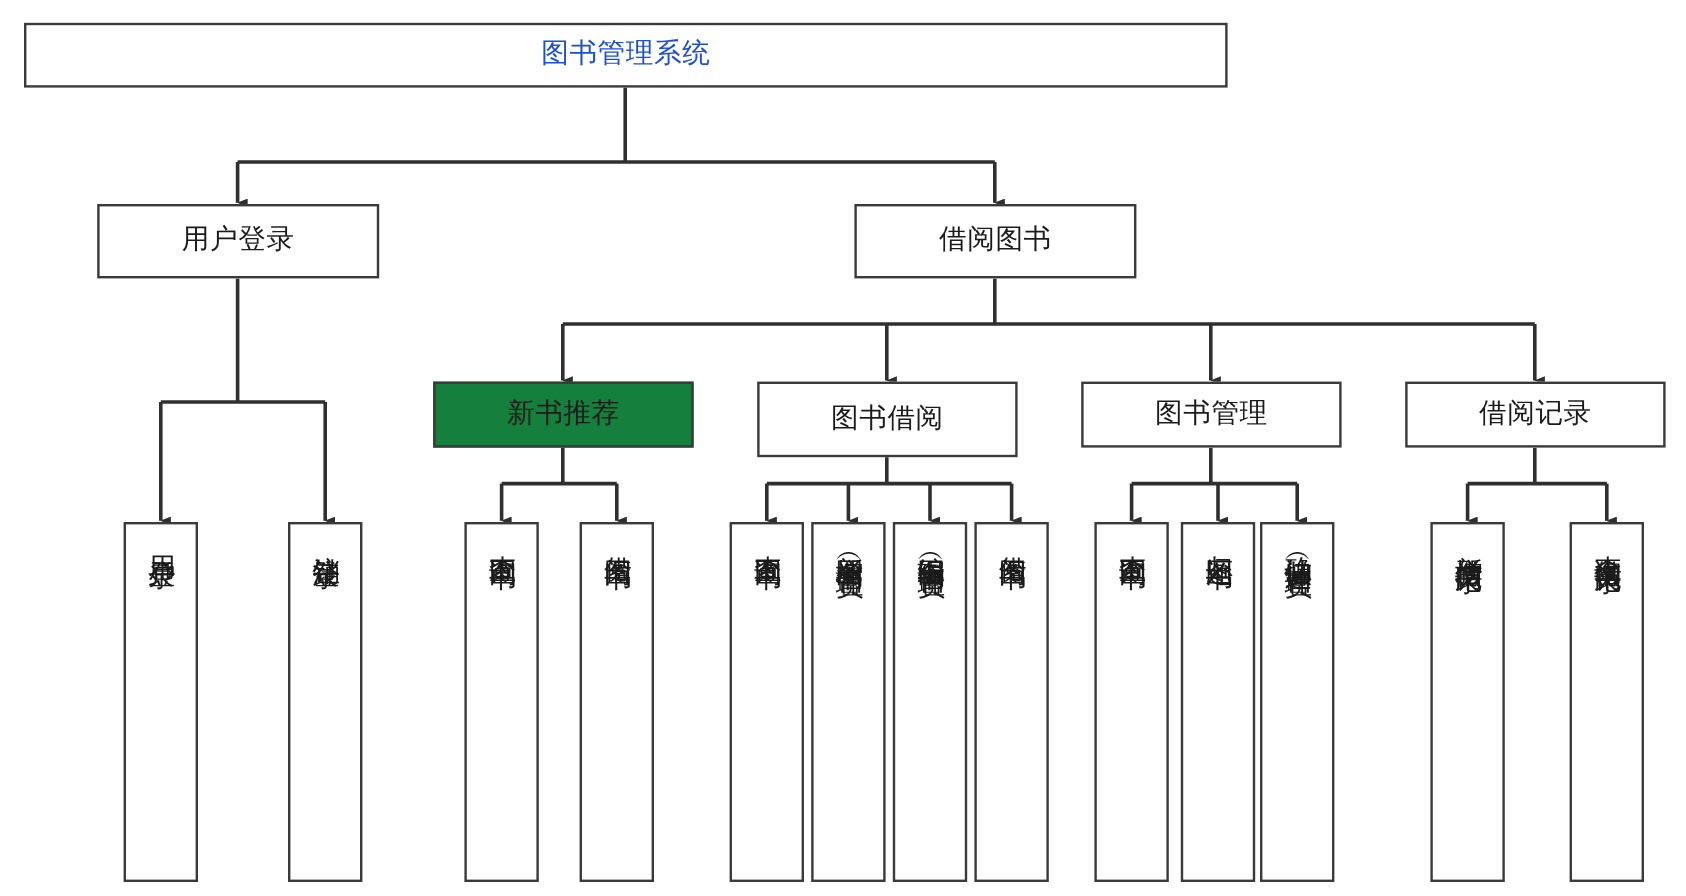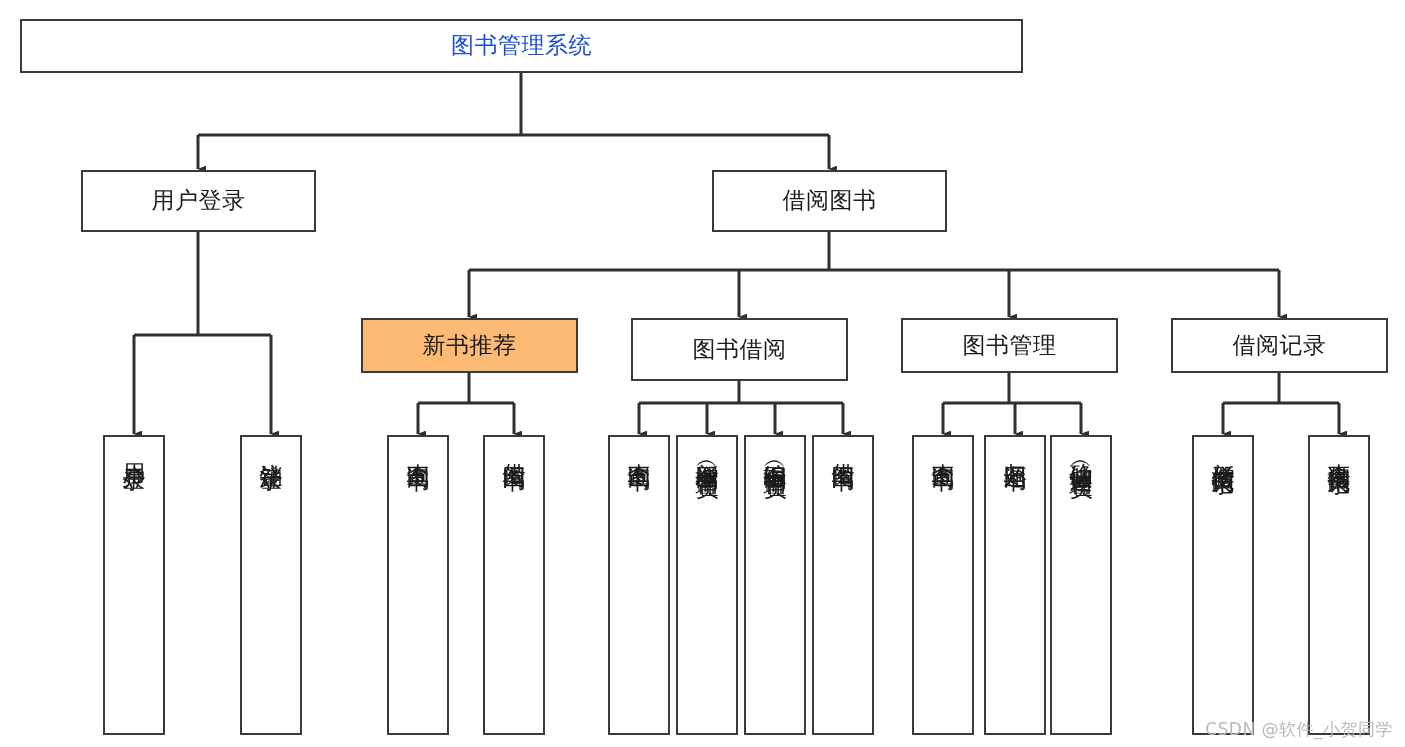--- a/index.html
+++ b/index.html
@@ -127,7 +127,7 @@
       <div class="node horizontal" style="left: 712px; top: 170px; width: 235px; height: 62px; border-color: rgb(58, 58, 58); background: rgb(255, 255, 255); color: rgb(27, 27, 27);">
         <span class="node-label">借阅图书</span>
       </div>
-      <div class="node horizontal" style="left: 361px; top: 318px; width: 217px; height: 55px; border-color: rgb(58, 58, 58); background: #fdba74; color: rgb(27, 27, 27);">
+      <div class="node horizontal" style="left: 361px; top: 318px; width: 217px; height: 55px; border-color: rgb(58, 58, 58); background: #15803d; color: rgb(27, 27, 27);">
         <span class="node-label">新书推荐</span>
       </div>
       <div class="node horizontal" style="left: 631px; top: 318px; width: 217px; height: 63px; border-color: rgb(58, 58, 58); background: rgb(255, 255, 255); color: rgb(27, 27, 27);">

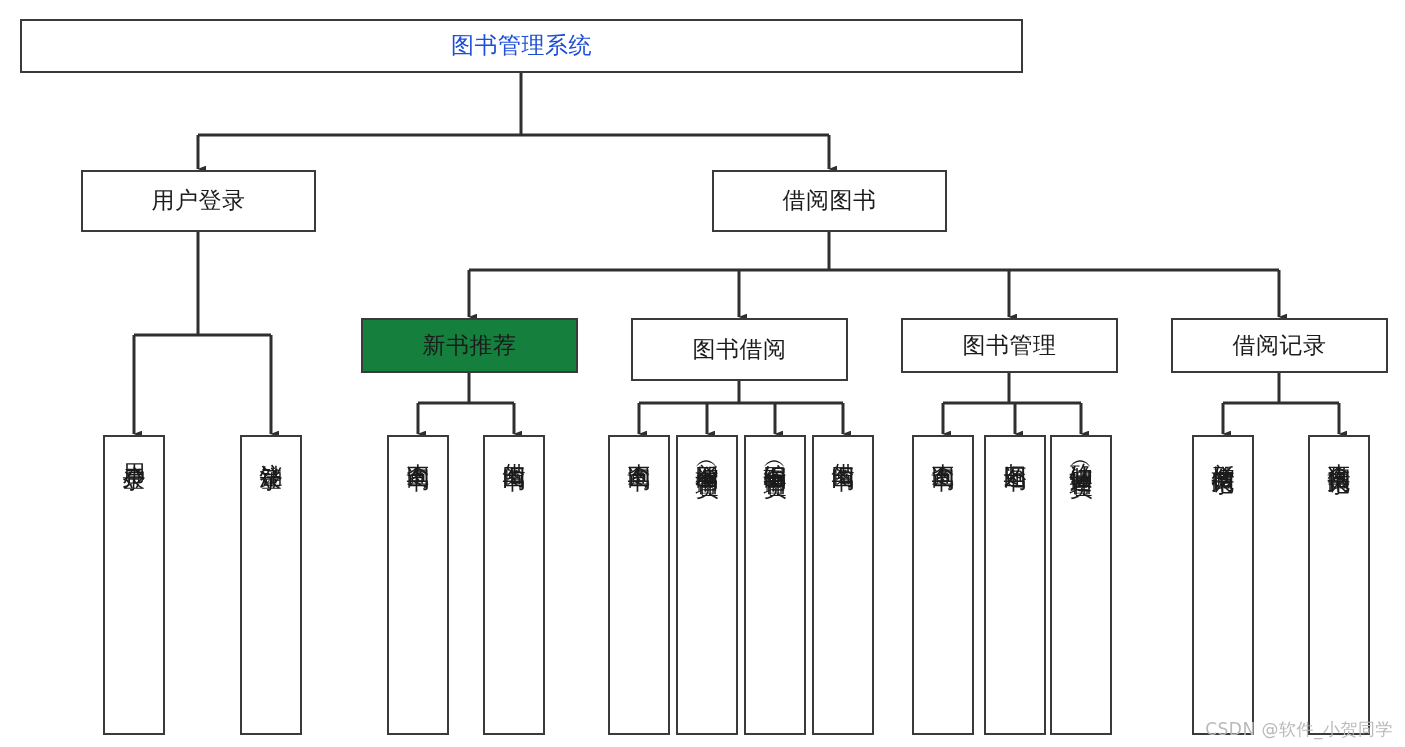--- a/index.html
+++ b/index.html
@@ -180,7 +180,6 @@
       </div>
     </div>
 
-  <div id="watermark">CSDN @软件_小贺同学</div>
 </div>
 
 </body></html>

